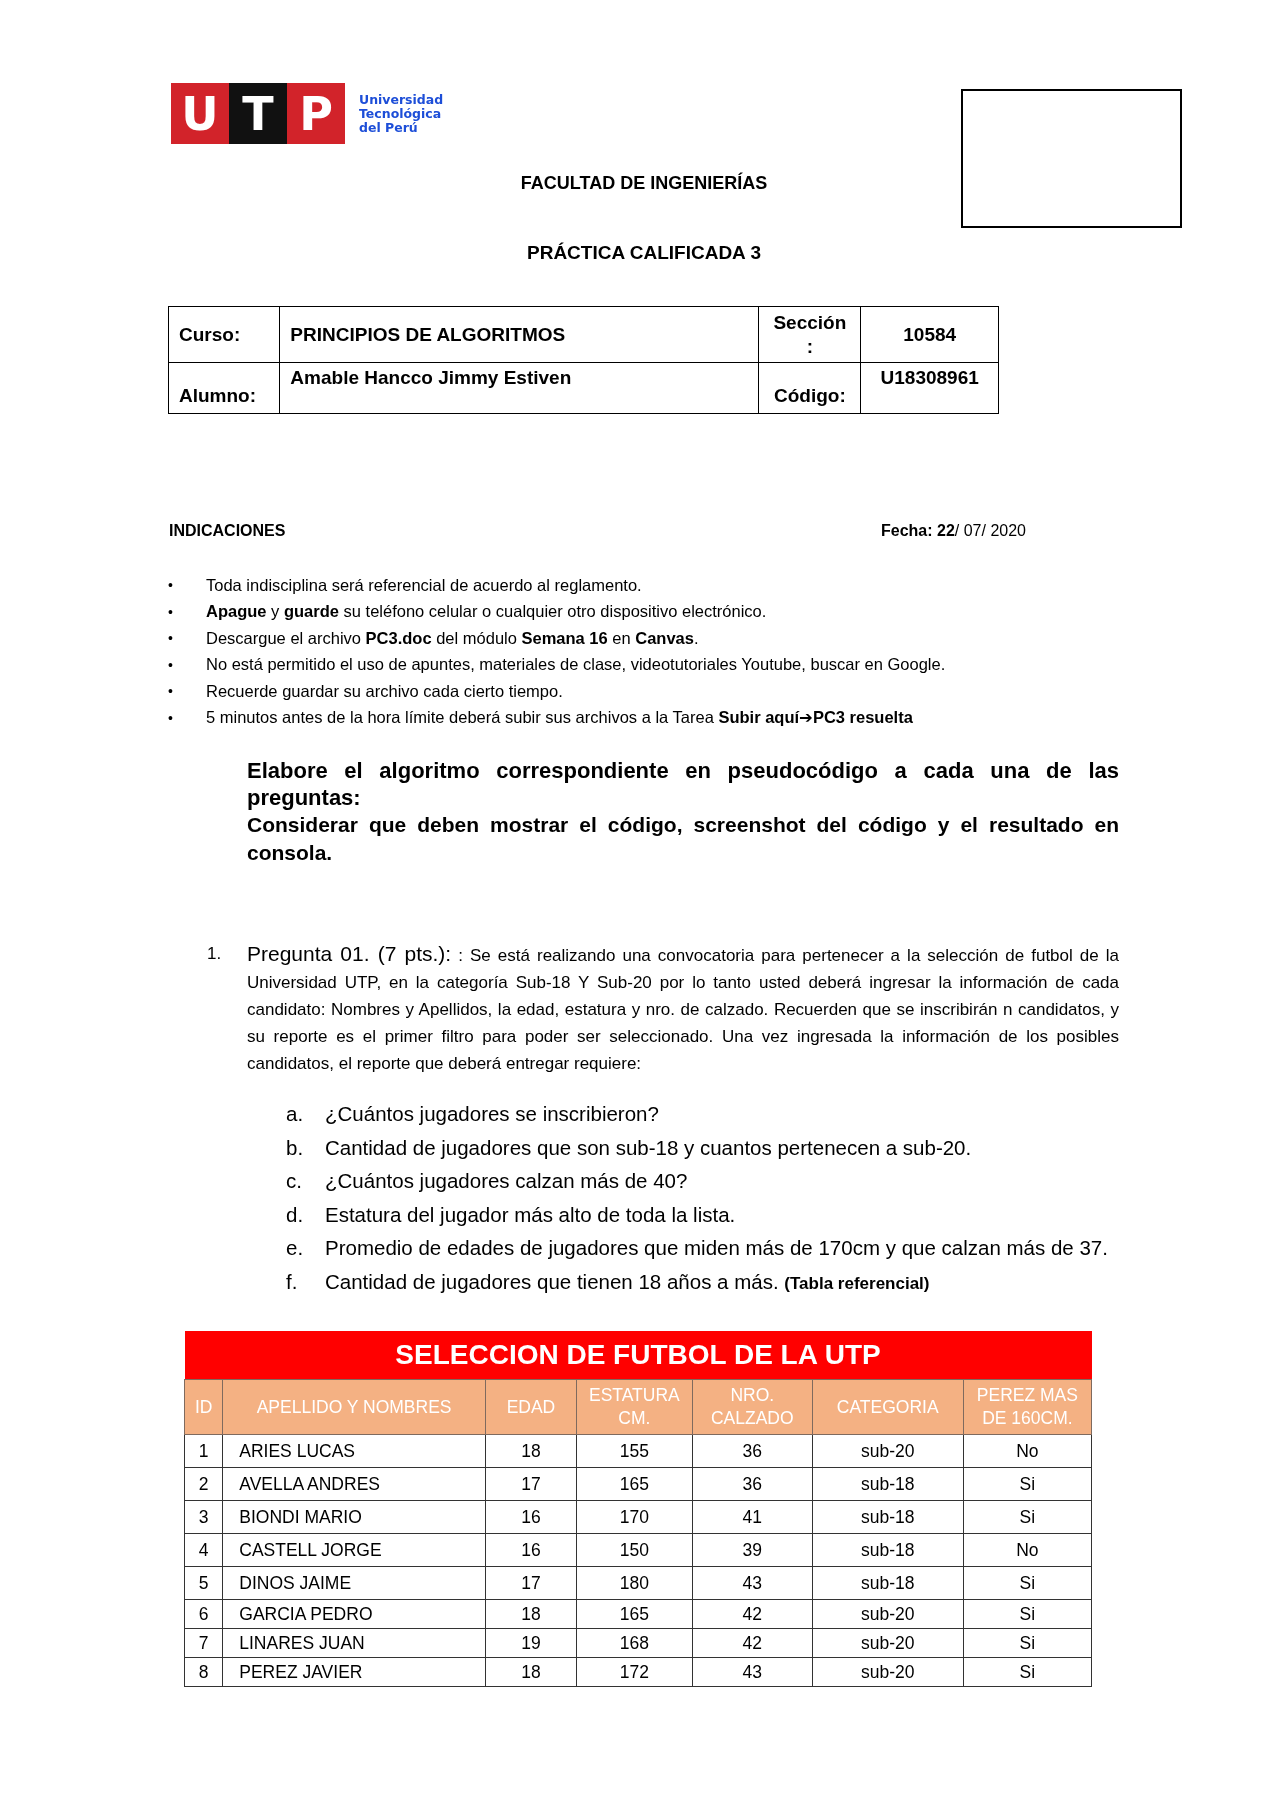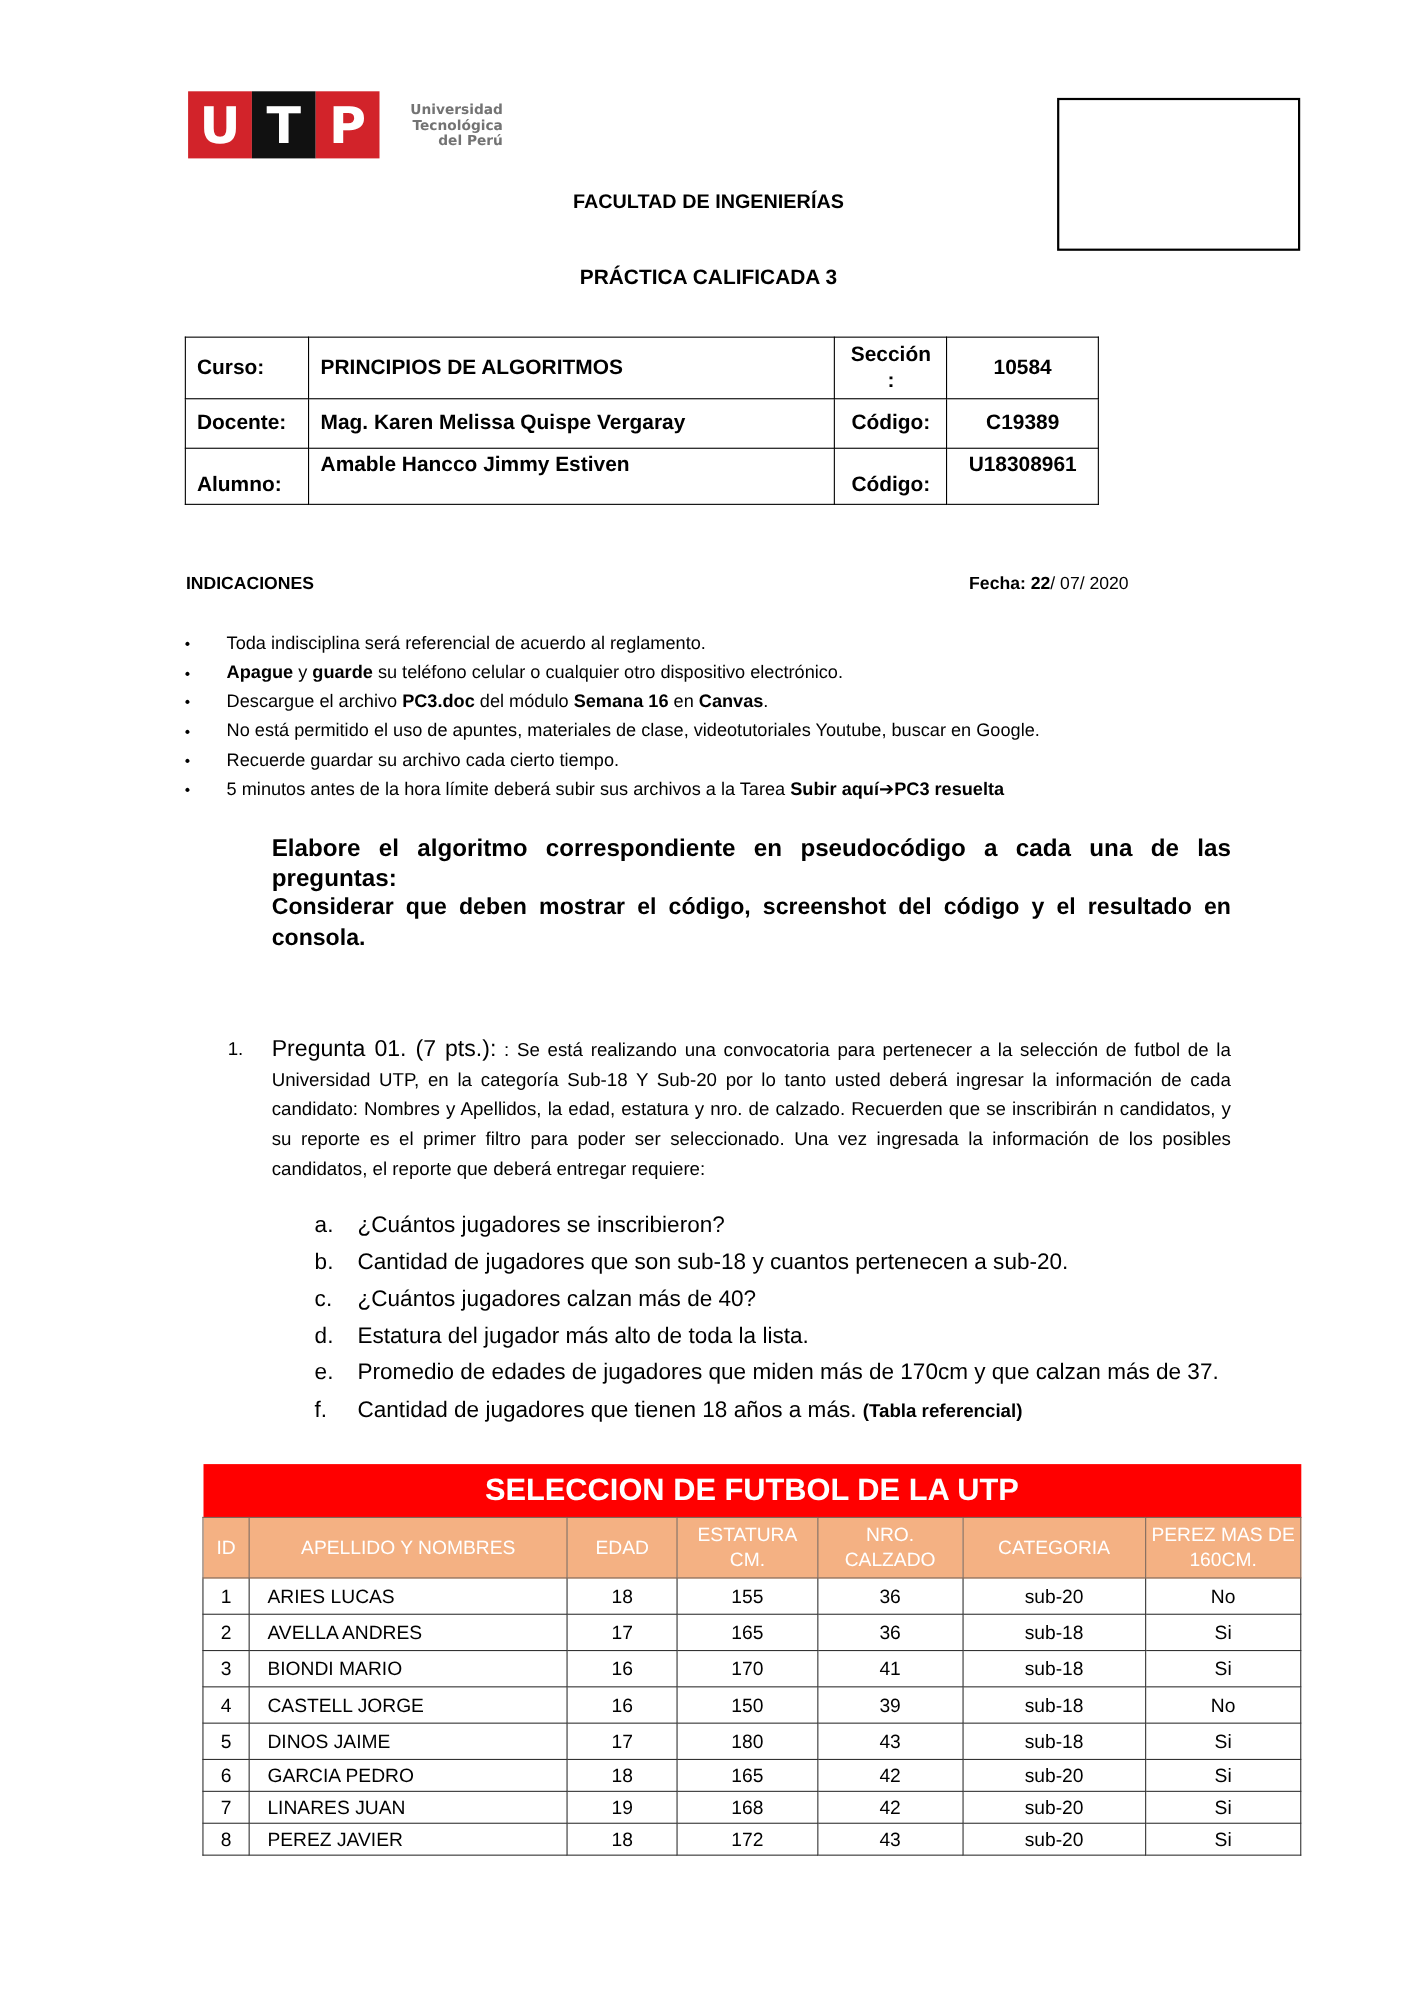--- a/index.html
+++ b/index.html
@@ -12,7 +12,7 @@
   .logo-block { width: 58px; height: 61px; display: flex; align-items: center; justify-content: center; color: #fff; font-weight: bold; font-size: 46px; font-family: "DejaVu Sans", sans-serif; }
   .logo-block.red { background: #d2232a; }
   .logo-block.black { background: #111; }
-  .logo-text { margin-left: 28px; font-size: 12.5px; font-weight: bold; line-height: 14px; color: #737373; font-family: "DejaVu Sans", sans-serif; text-align: right; }
+  .logo-text { margin-left: 14px; font-size: 12.5px; font-weight: bold; line-height: 14px; color: #1d4ed8; font-family: "DejaVu Sans", sans-serif; }
 
   .stamp-box { left: 961px; top: 89px; width: 221px; height: 139px; border: 2px solid #000; box-sizing: border-box; }
 

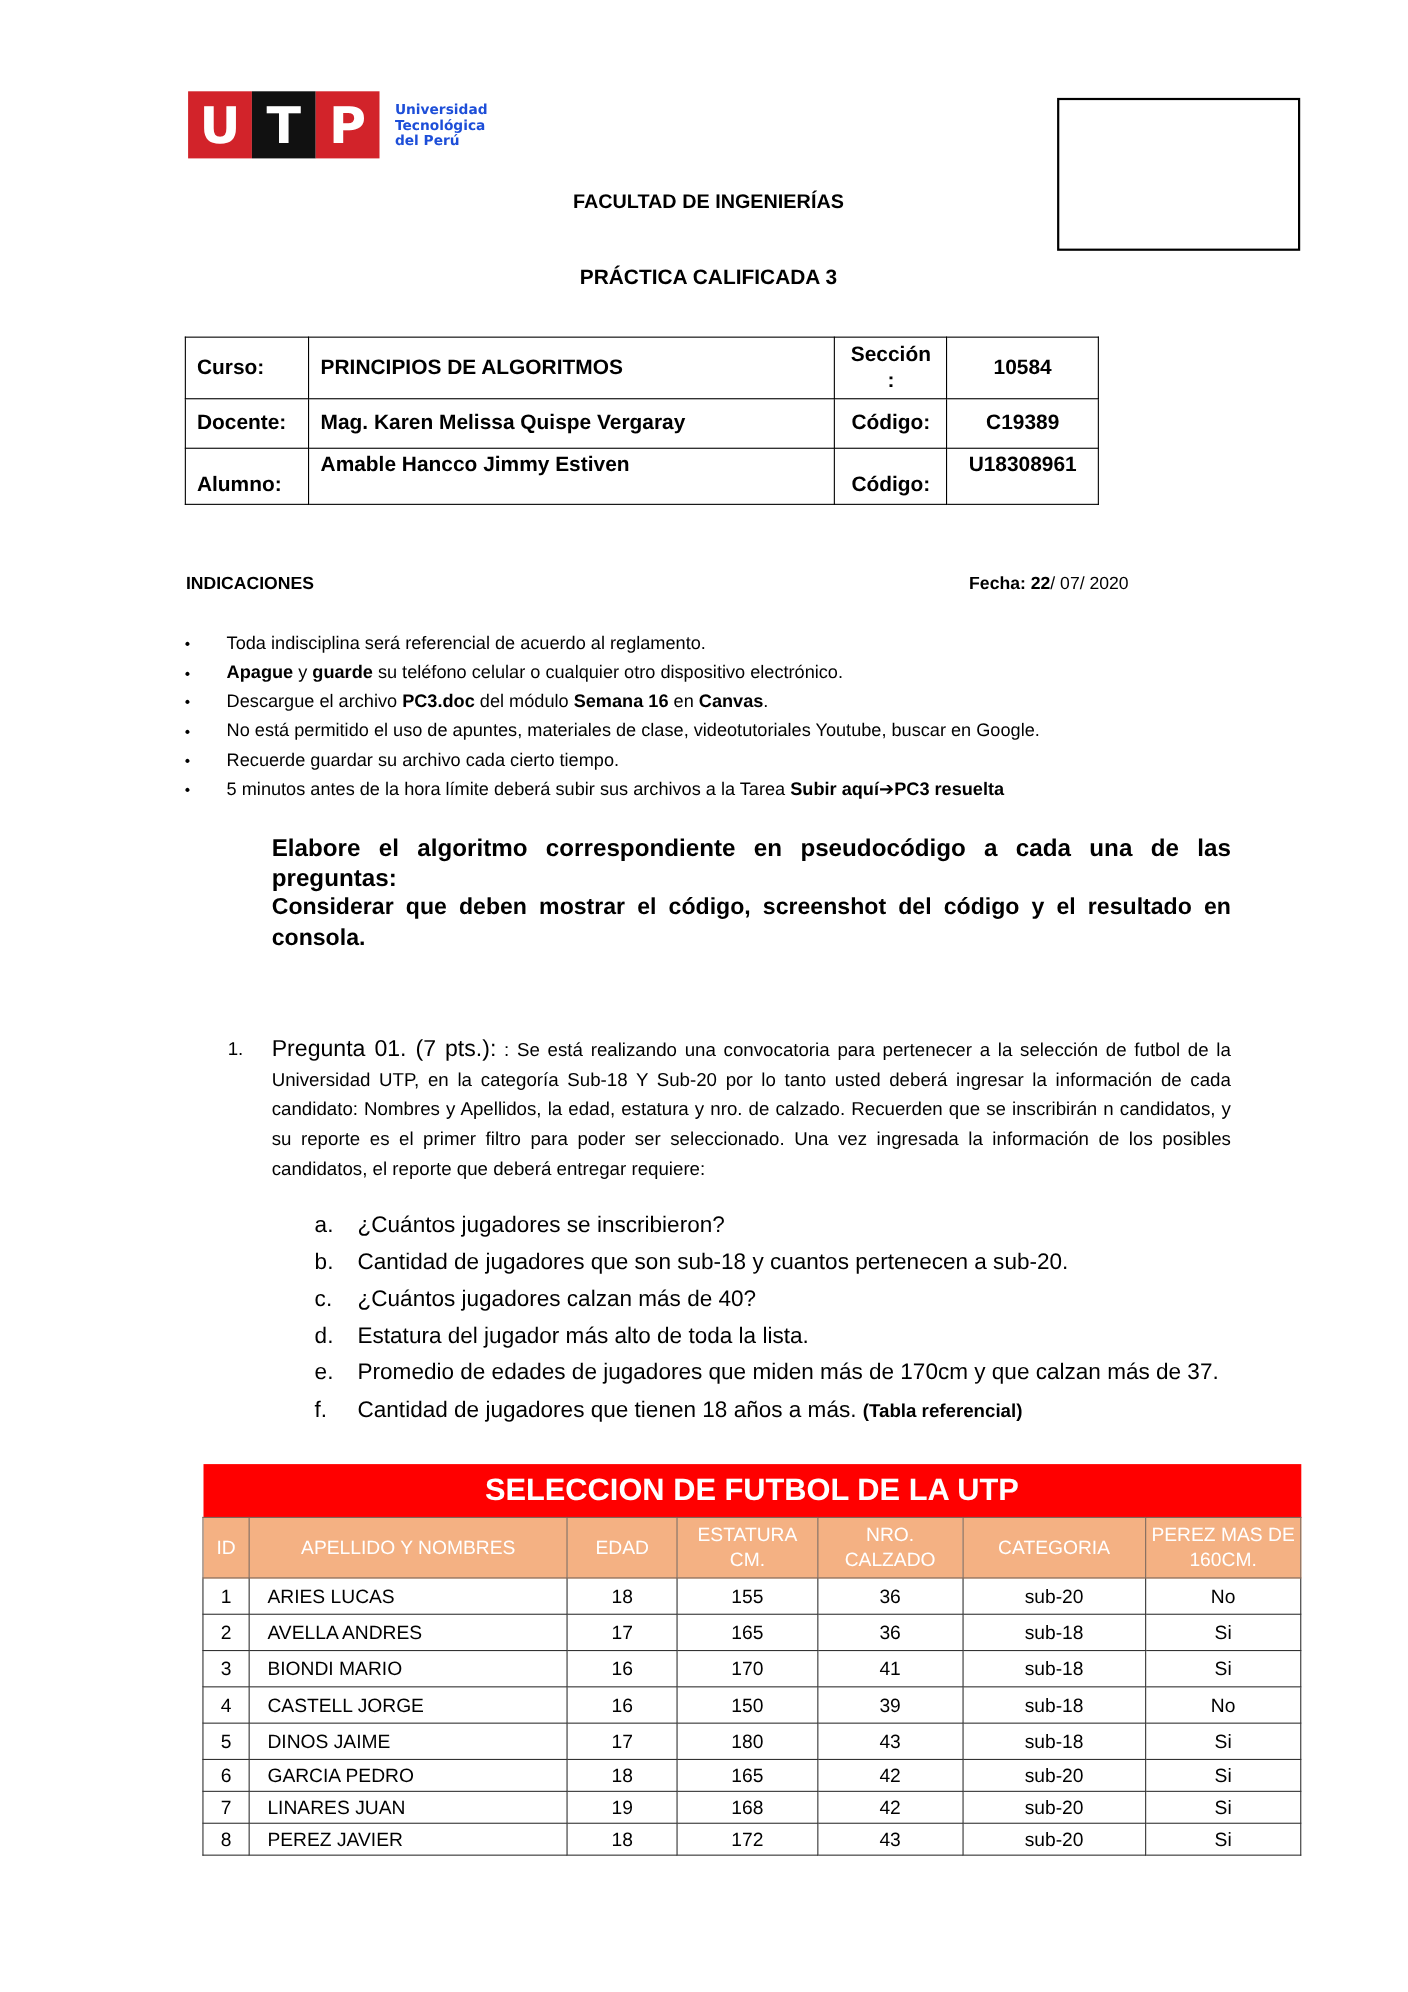--- a/index.html
+++ b/index.html
@@ -97,12 +97,6 @@
       <div>:</div>
     </td>
     <td class="center">10584</td>
-  </tr>
-  <tr class="r2">
-    <td>Docente:</td>
-    <td>Mag. Karen Melissa Quispe Vergaray</td>
-    <td class="center">Código:</td>
-    <td class="center">C19389</td>
   </tr>
   <tr class="r3">
     <td class="bottom">Alumno:</td>

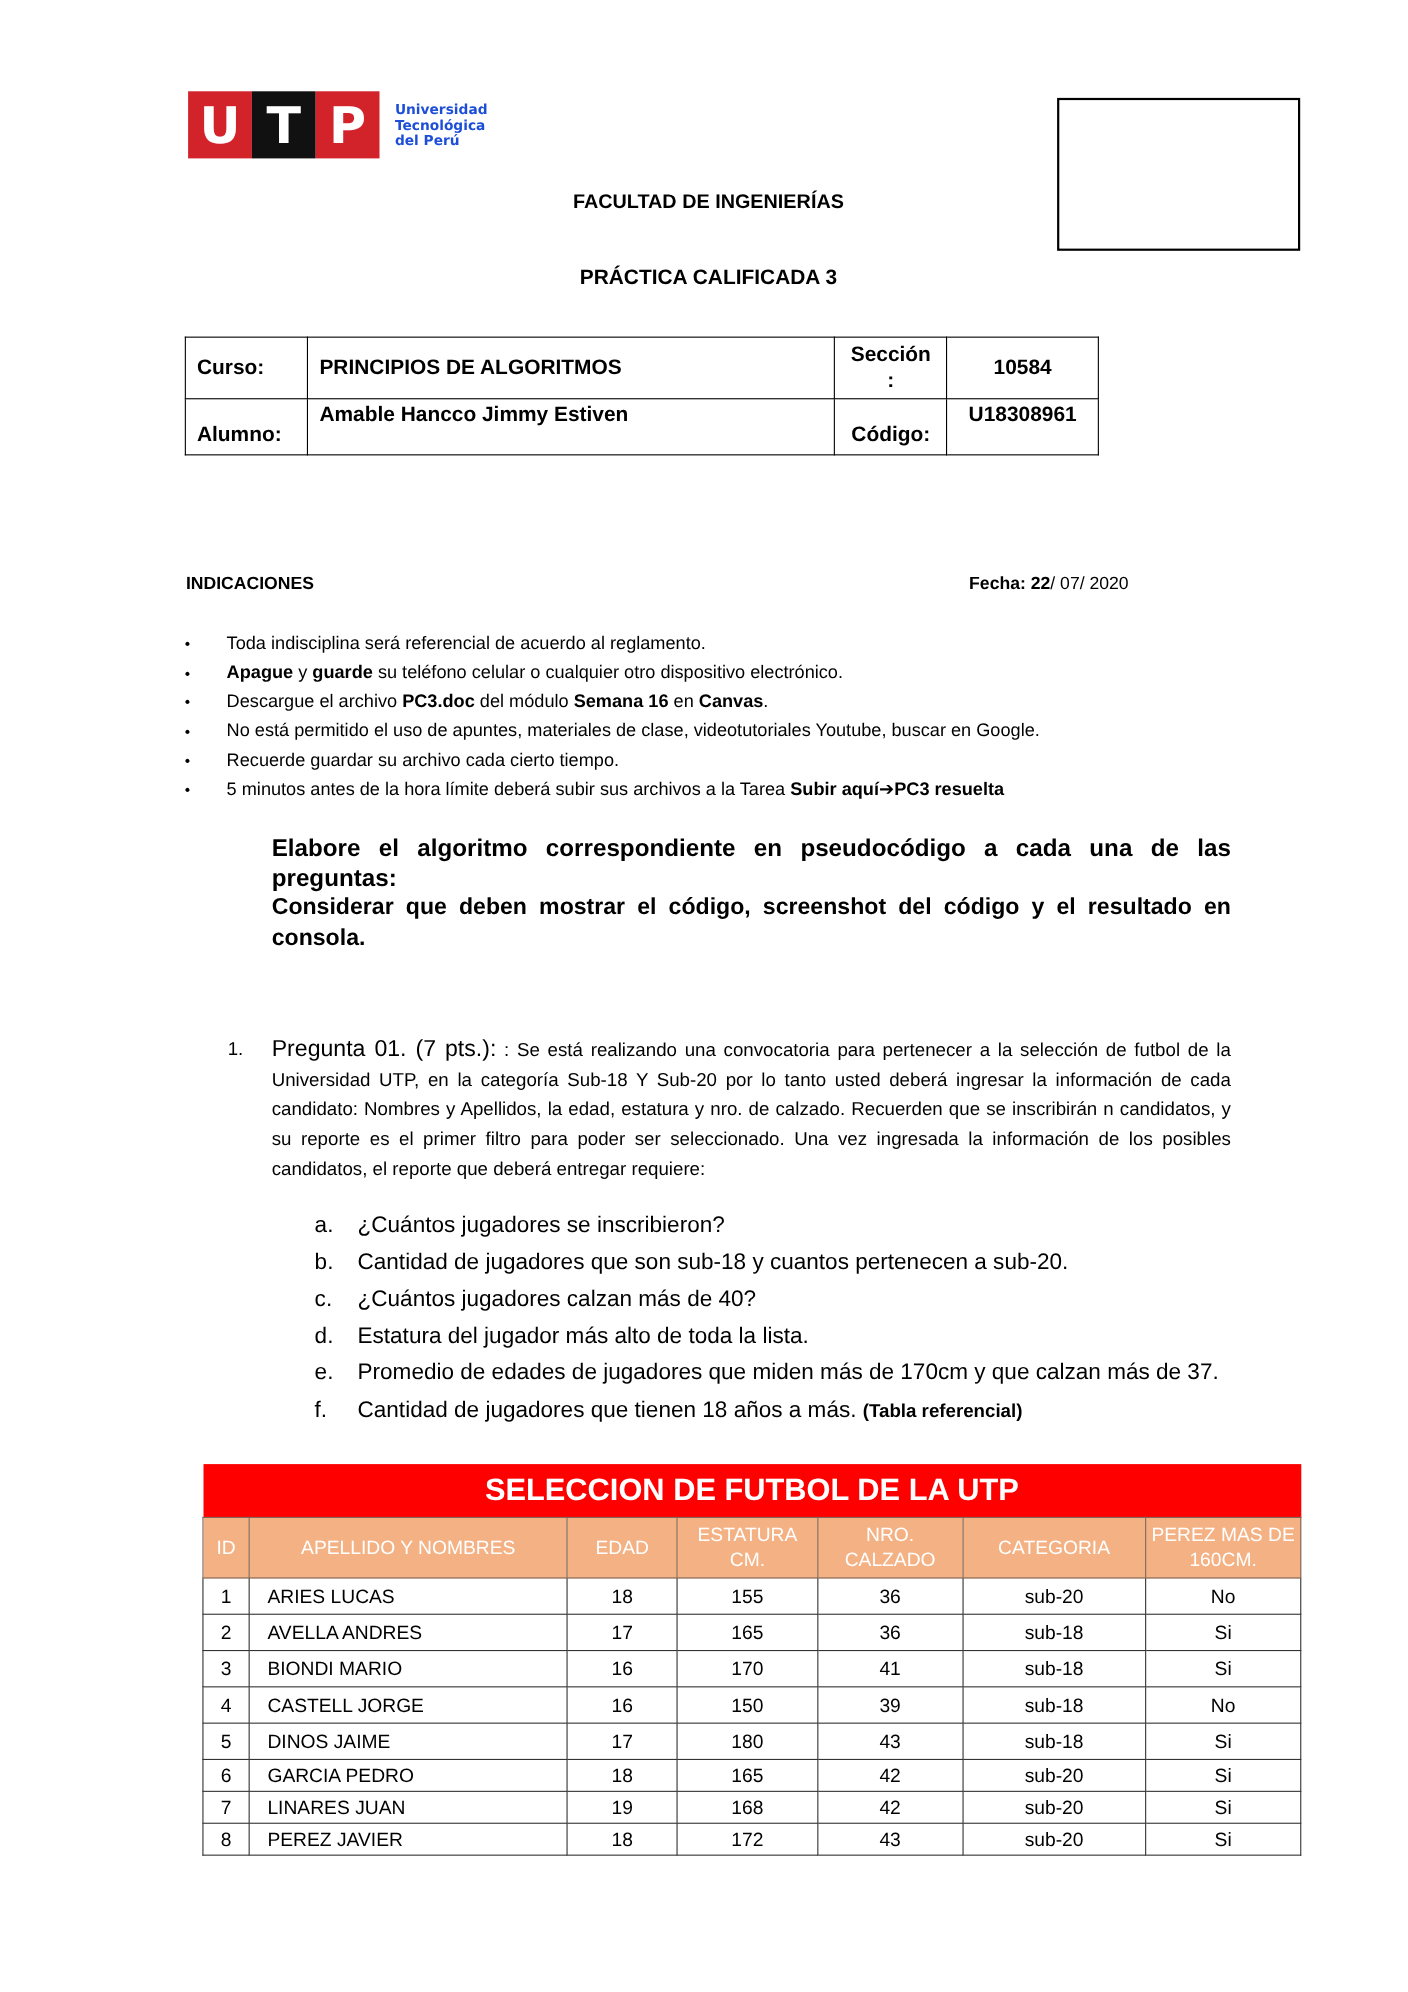--- a/index.html
+++ b/index.html
@@ -52,7 +52,7 @@
   .subitems .ref { font-weight: bold; font-size: 17px; }
 
   
-  .futbol { left: 184px; top: 1331px; width: 999px; border-collapse: collapse; font-size: 17.5px; }
+  .futbol { left: 184px; top: 1331px; width: 908px; border-collapse: collapse; font-size: 17.5px; }
   .futbol .banner td { background: #ff0000; color: #fff; font-size: 28px; font-weight: bold; text-align: center; height: 48px; padding: 0; border: none; }
   .futbol th { background: #f4b183; color: #fff; font-weight: normal; border: 1px solid #7f6a5e; font-size: 17.5px; line-height: 23px; height: 54px; padding: 0 4px; }
   .futbol td.cell { border: 1.5px solid #333; text-align: center; padding: 0; }

